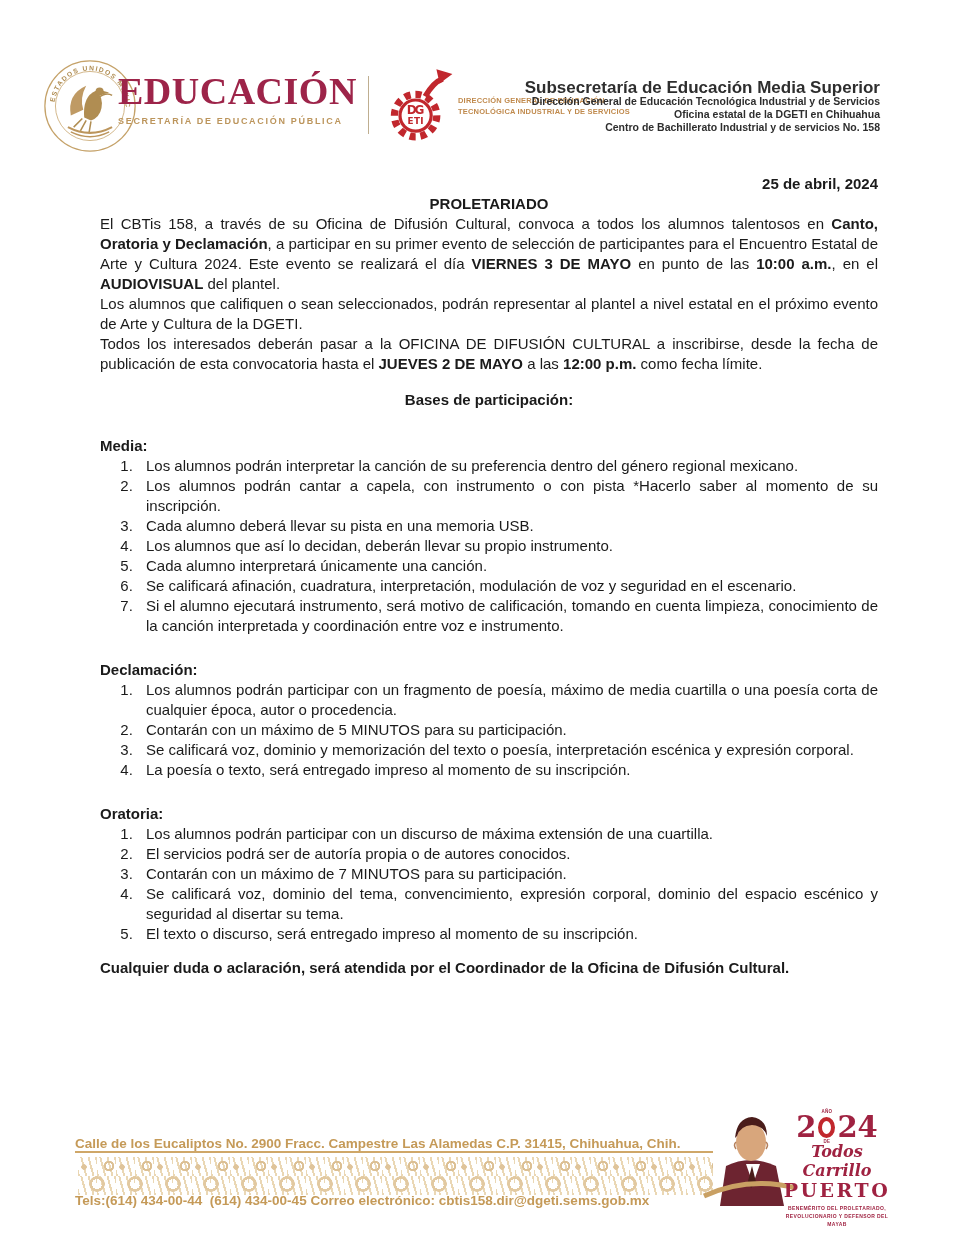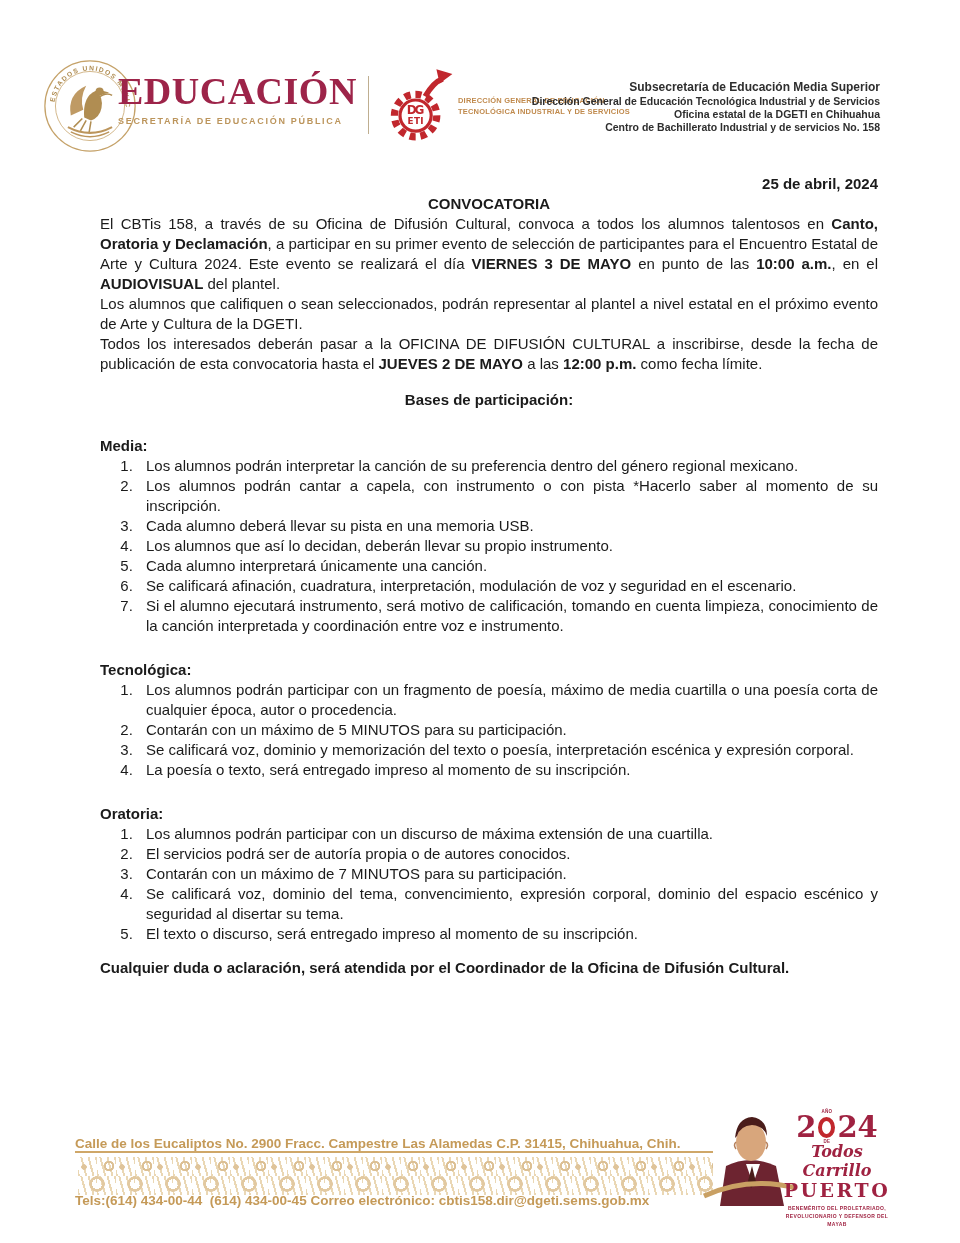--- a/index.html
+++ b/index.html
@@ -29,7 +29,7 @@
     letter-spacing:.2px; color:#c08a4d; text-transform:uppercase; white-space:nowrap;
   }
   .office { position:absolute; right:80px; top:80px; text-align:right; color:#2e2e2e; }
-  .office .l1 { font-size:12px; font-weight:bold; line-height:15px; }
+  .office .l1 { font-size:17px; font-weight:bold; line-height:15px; }
   .office .l  { font-size:10.5px; font-weight:bold; line-height:13px; }
 
   

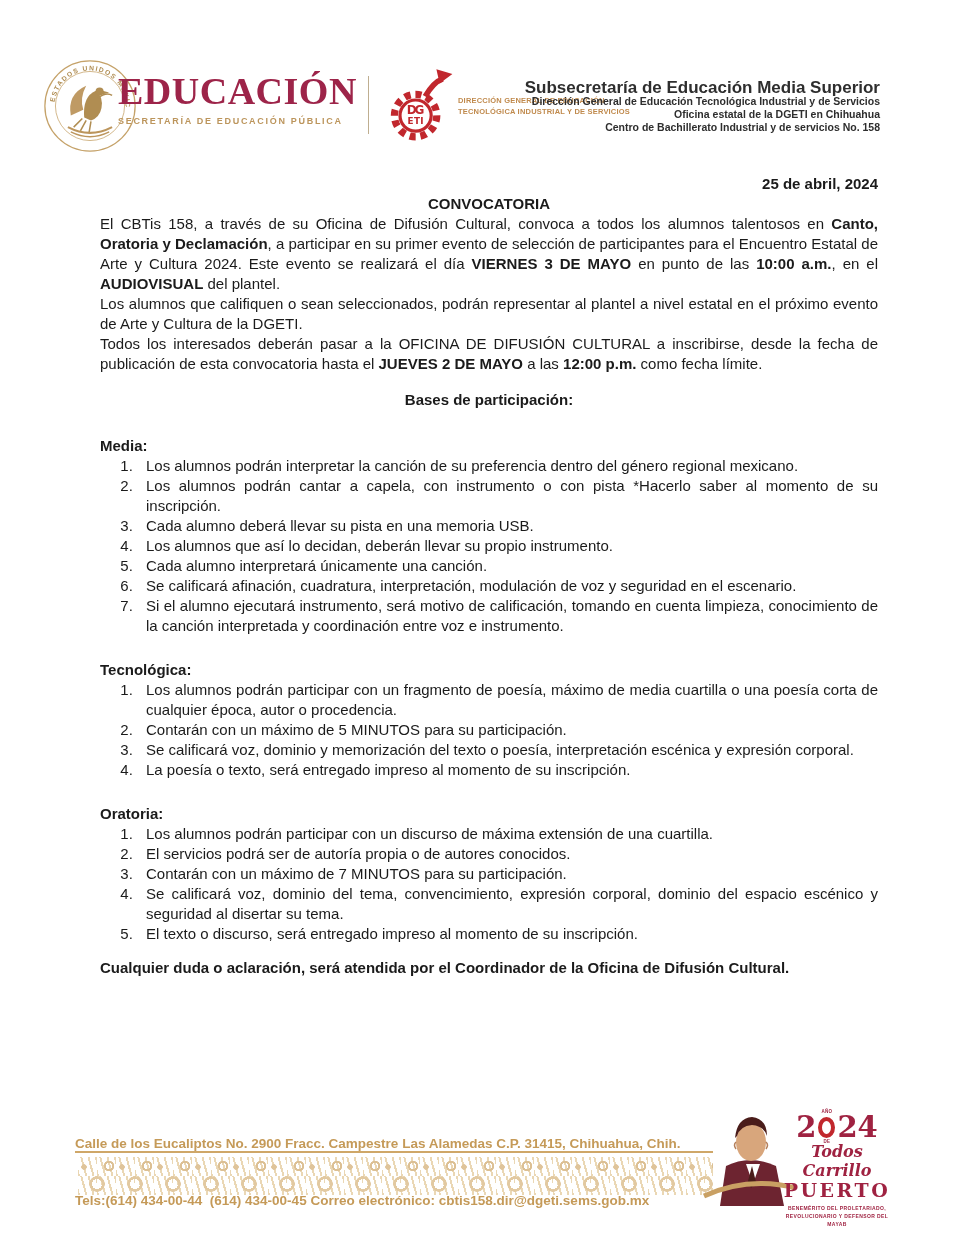--- a/index.html
+++ b/index.html
@@ -127,7 +127,7 @@
 
   <div class="content">
     <div class="date">25 de abril, 2024</div>
-    <div class="title">CONVOCATORIA</div>
+    <div class="title">PROLETARIADO</div>
     <p><span>El CBTis 158, a través de su Oficina de Difusión Cultural, convoca a todos los alumnos talentosos en </span><b>Canto, Oratoria y Declamación</b><span>, a participar en su primer evento de selección de participantes para el Encuentro Estatal de Arte y Cultura 2024. Este evento se realizará el día </span><b>VIERNES 3 DE MAYO</b><span> en punto de las </span><b>10:00 a.m.</b><span>, en el </span><b>AUDIOVISUAL</b><span> del plantel.</span></p>
     <p>Los alumnos que califiquen o sean seleccionados, podrán representar al plantel a nivel estatal en el próximo evento de Arte y Cultura de la DGETI.</p>
     <p><span>Todos los interesados deberán pasar a la OFICINA DE DIFUSIÓN CULTURAL a inscribirse, desde la fecha de publicación de esta convocatoria hasta el </span><b>JUEVES 2 DE MAYO</b><span> a las </span><b>12:00 p.m.</b><span> como fecha límite.</span></p>

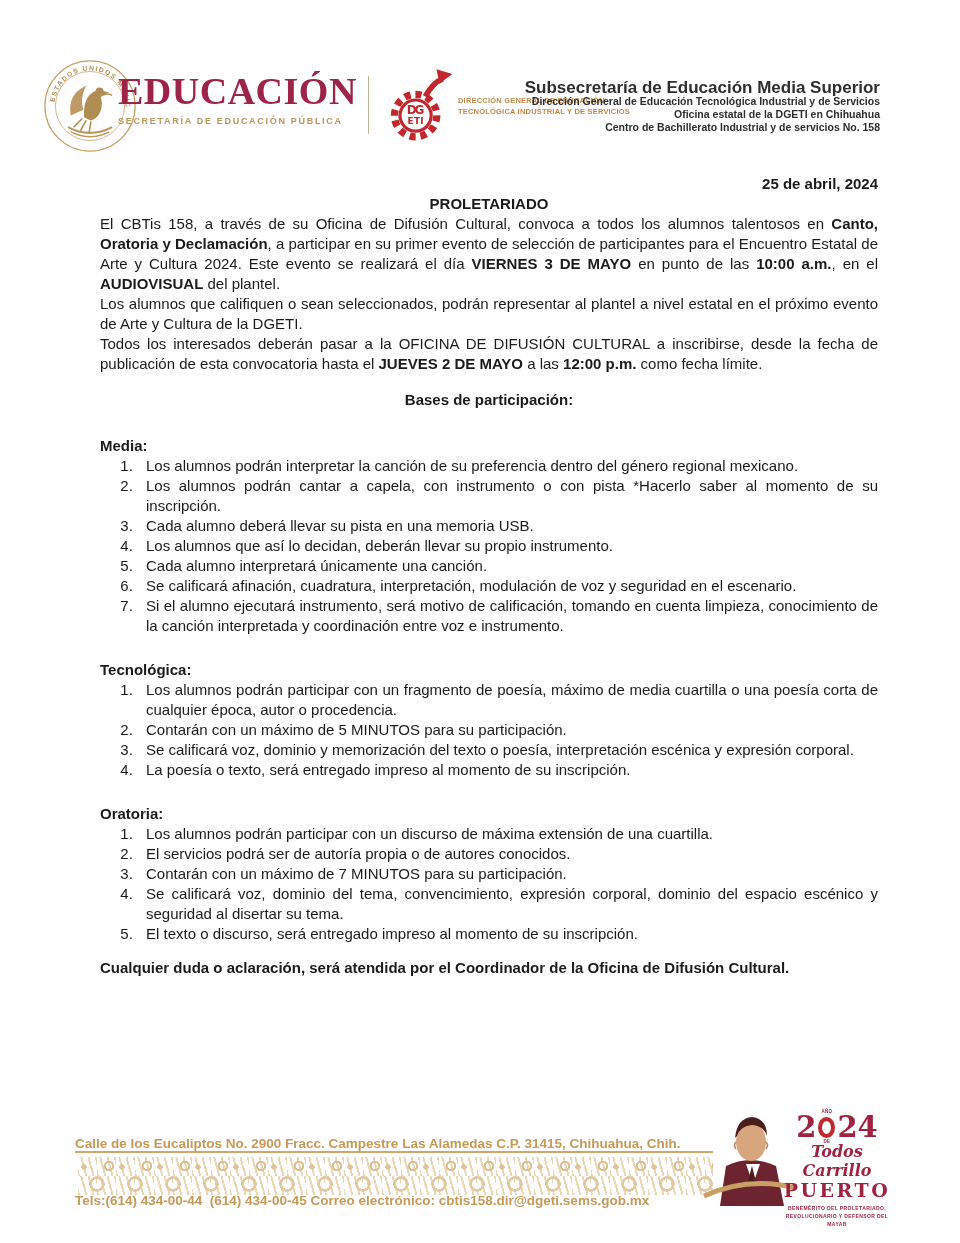--- a/index.html
+++ b/index.html
@@ -148,7 +148,7 @@
     </div>
 
     <div>
-      <p class="sec-title">Tecnológica:</p>
+      <p class="sec-title">Declamación:</p>
       <ol>
           <li>Los alumnos podrán participar con un fragmento de poesía, máximo de media cuartilla o una poesía corta de cualquier época, autor o procedencia.</li>
           <li>Contarán con un máximo de 5 MINUTOS para su participación.</li>

